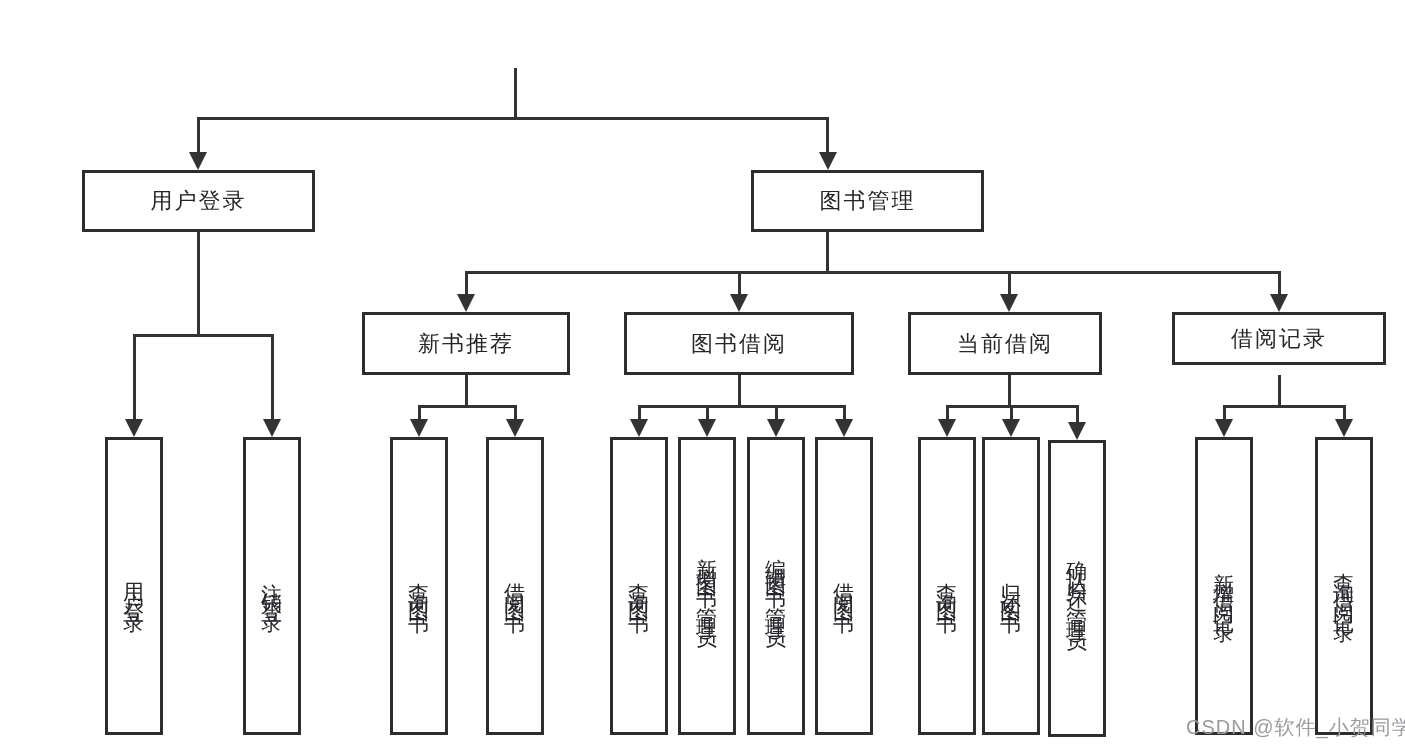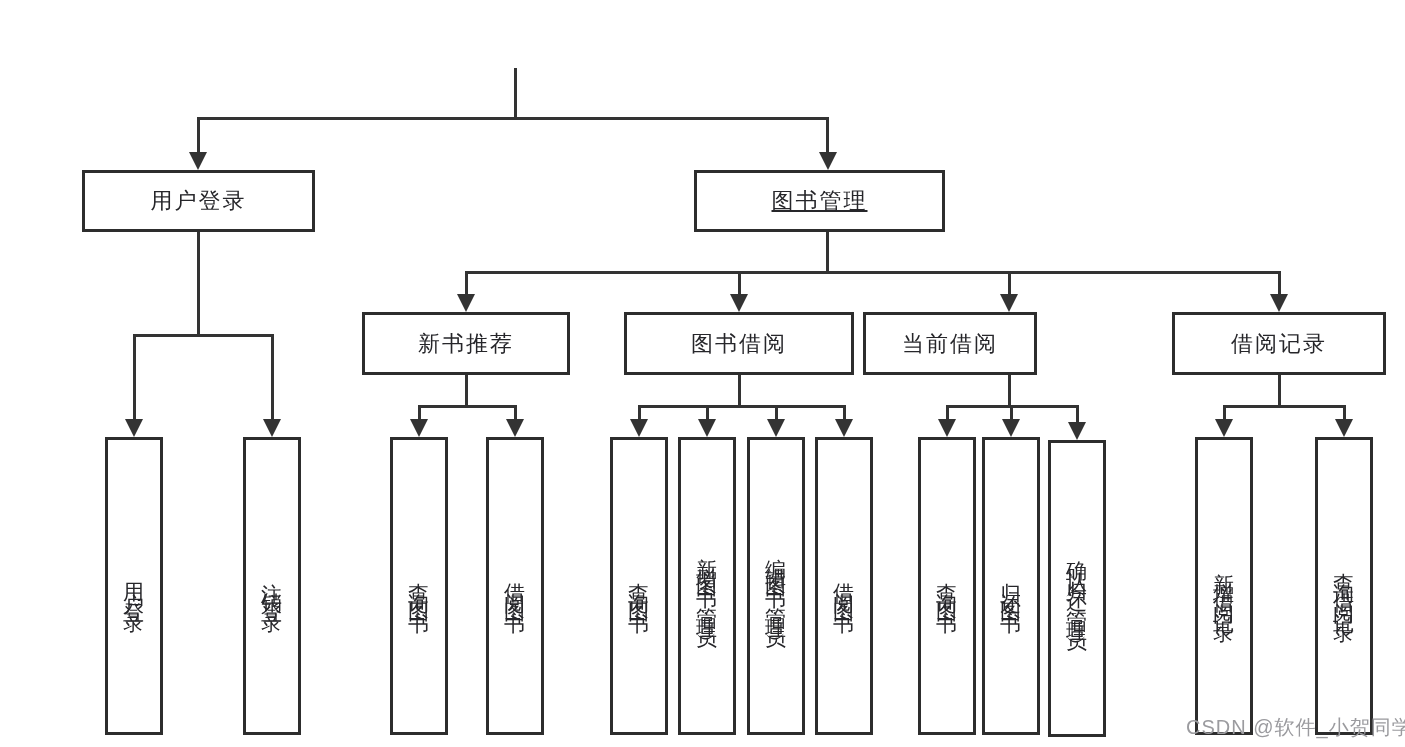--- a/index.html
+++ b/index.html
@@ -46,7 +46,7 @@
 
 
   <div class="box" style="left:82px;top:170px;width:233px;height:62px;">用户登录</div>
-  <div class="box" style="left:694px;top:170px;width:251px;height:62px;text-decoration:underline;">图书管理</div>
+  <div class="box" style="left:751px;top:170px;width:233px;height:62px;">图书管理</div>
 
   <div class="box" style="left:362px;top:312px;width:208px;height:63px;">新书推荐</div>
   <div class="box" style="left:624px;top:312px;width:230px;height:63px;">图书借阅</div>

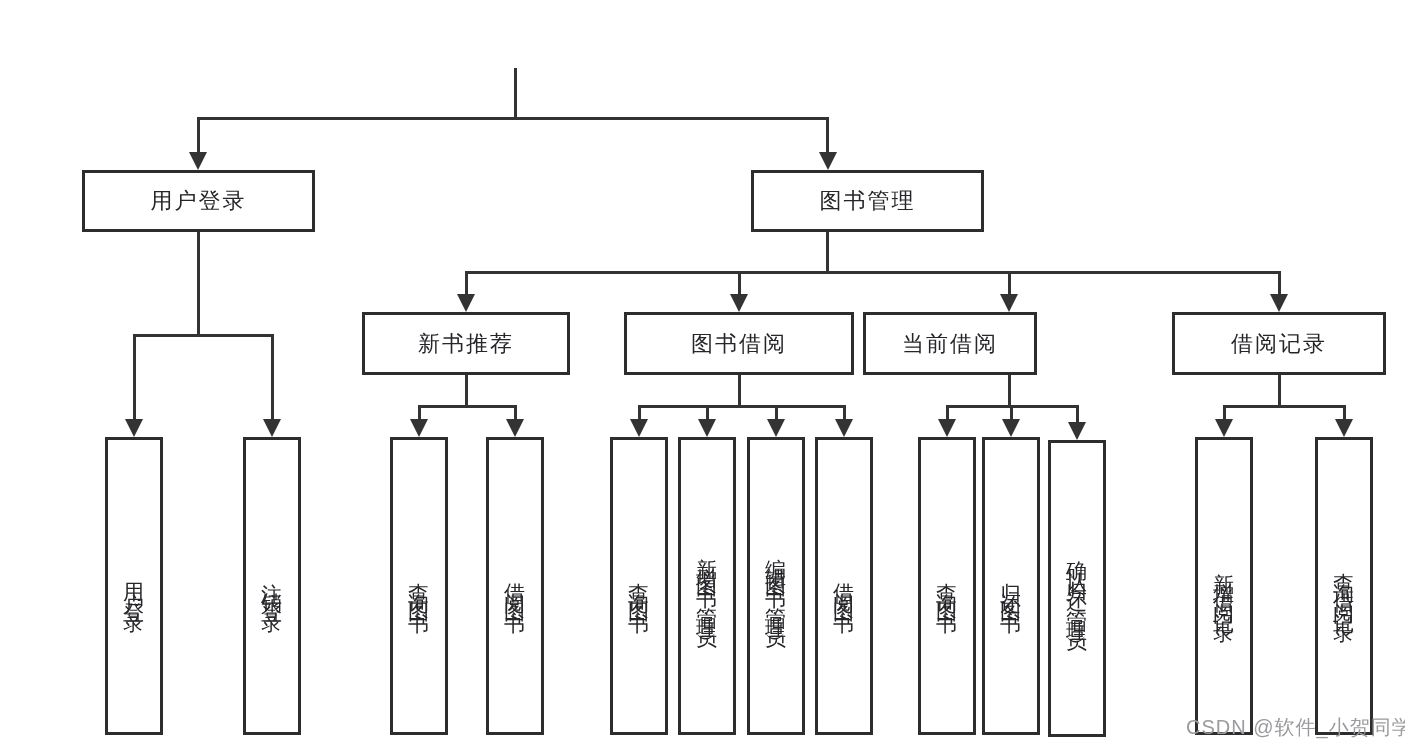--- a/index.html
+++ b/index.html
@@ -50,7 +50,7 @@
 
   <div class="box" style="left:362px;top:312px;width:208px;height:63px;">新书推荐</div>
   <div class="box" style="left:624px;top:312px;width:230px;height:63px;">图书借阅</div>
-  <div class="box" style="left:863px;top:312px;width:174px;height:63px;">当前借阅</div>
+  <div class="box" style="left:908px;top:312px;width:194px;height:63px;">当前借阅</div>
   <div class="box" style="left:1172px;top:312px;width:214px;height:63px;">借阅记录</div>
 
   <div class="box leaf" style="left:105px;">

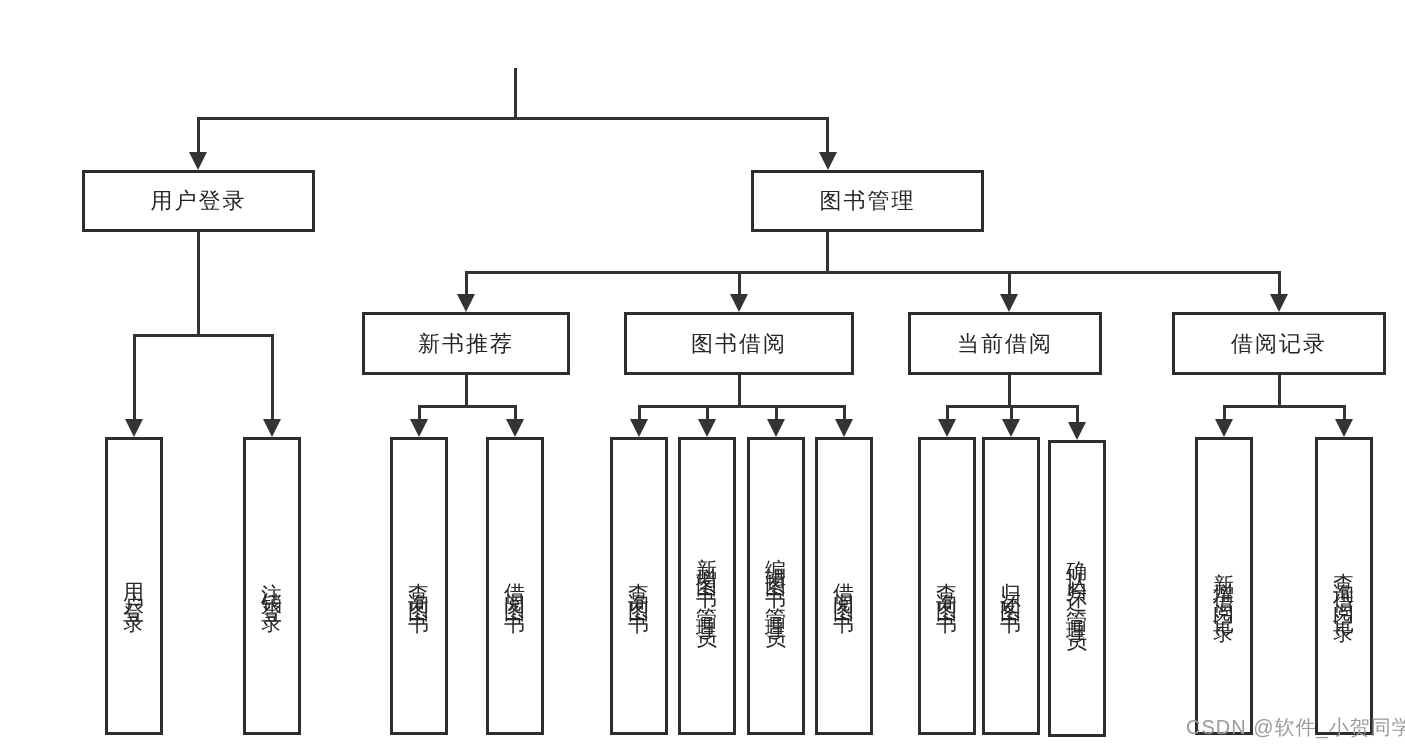--- a/index.html
+++ b/index.html
@@ -51,7 +51,7 @@
   <div class="box" style="left:362px;top:312px;width:208px;height:63px;">新书推荐</div>
   <div class="box" style="left:624px;top:312px;width:230px;height:63px;">图书借阅</div>
   <div class="box" style="left:908px;top:312px;width:194px;height:63px;">当前借阅</div>
-  <div class="box" style="left:1172px;top:312px;width:214px;height:63px;">借阅记录</div>
+  <div class="box" style="left:1172px;top:312px;width:214px;height:53px;">借阅记录</div>
 
   <div class="box leaf" style="left:105px;">
     <span class="vtext">用户登录</span>

